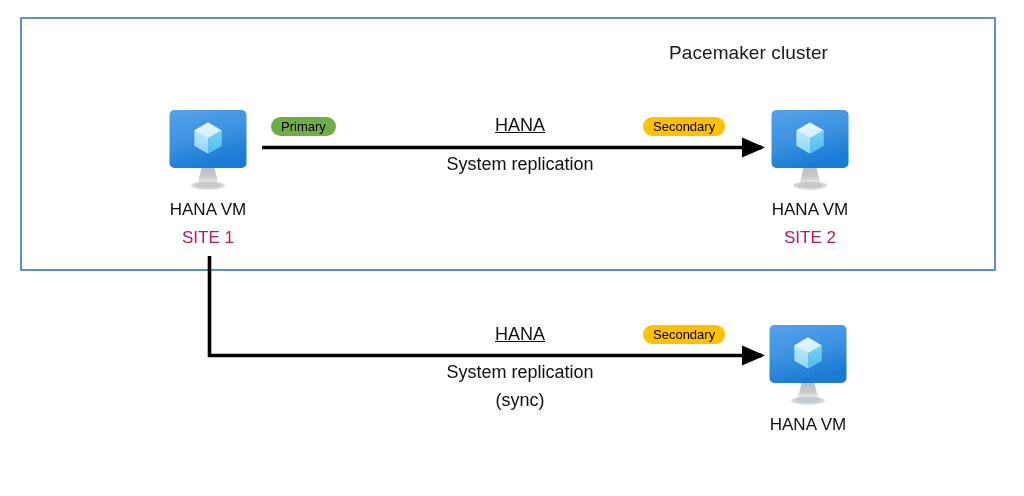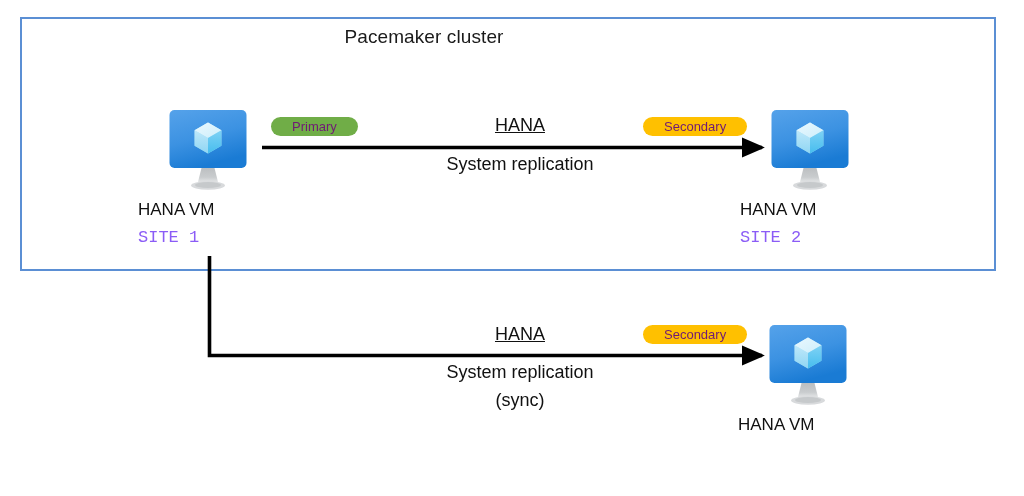--- a/index.html
+++ b/index.html
@@ -36,9 +36,9 @@
   .cluster-title {
     position: absolute;
     left: 20px;
-    top: 26px;
+    top: 42px;
     width: 808px;
-    text-align: center;
+    text-align: right;
     font-size: 19px;
     letter-spacing: 0.1px;
     color: #1a1a1a;

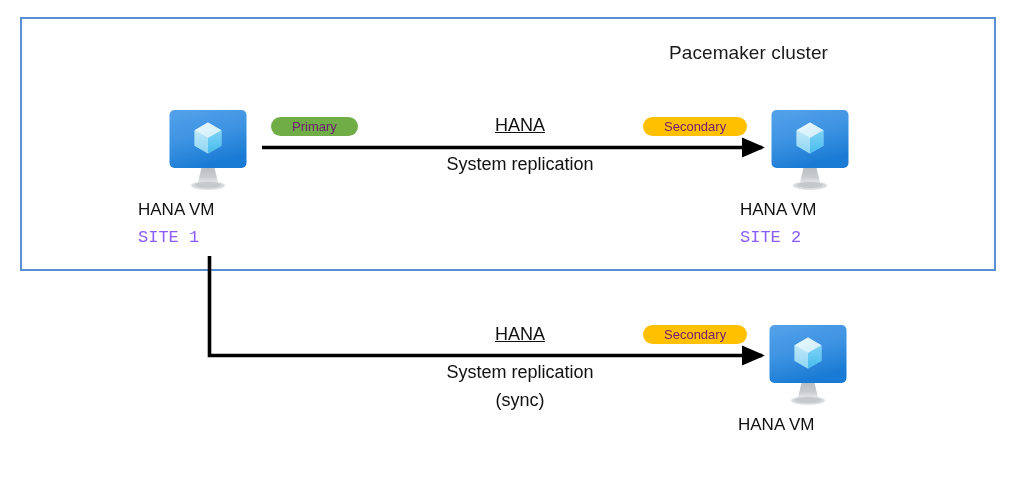--- a/index.html
+++ b/index.html
@@ -89,10 +89,10 @@
     height: 19px;
     line-height: 19px;
     border-radius: 10px;
-    color: #701a75;
+    color: #000000;
     font-size: 13px;
     text-align: center;
-    padding: 0 21px;
+    padding: 0 10px;
     white-space: nowrap;
     box-sizing: border-box;
   }

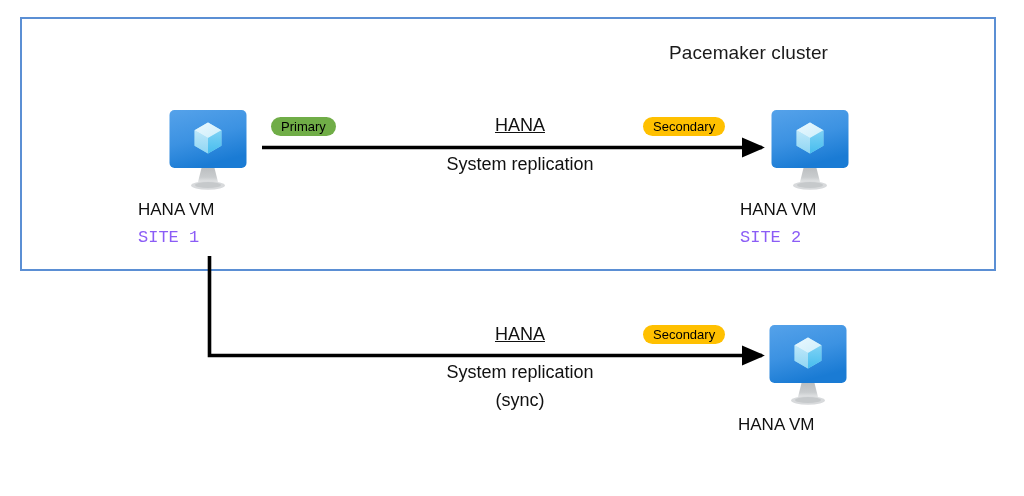--- a/index.html
+++ b/index.html
@@ -48,6 +48,7 @@
   .vm-node {
     position: absolute;
     width: 140px;
+    text-align: center;
   }
   .vm-icon {
     width: 84px;

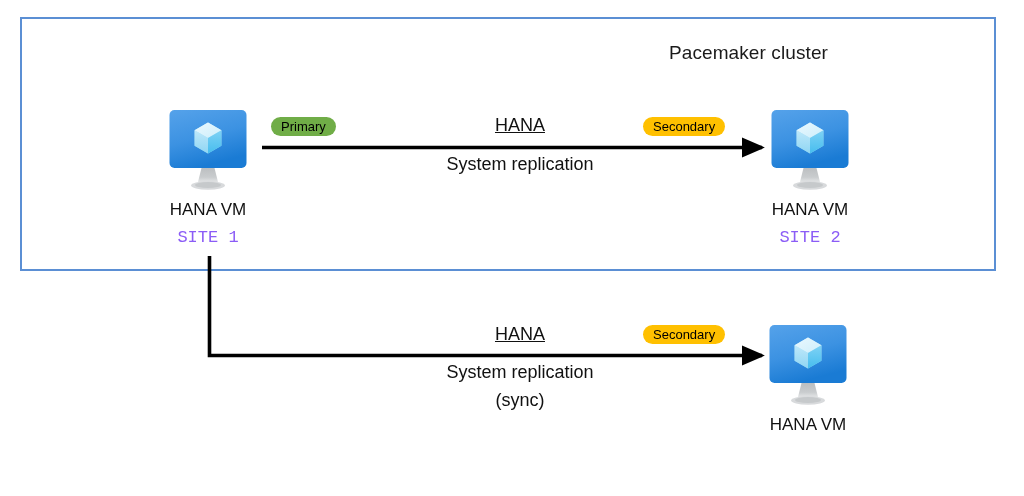--- a/index.html
+++ b/index.html
@@ -65,9 +65,8 @@
   .vm-label-2 {
     font-size: 17px;
     line-height: 28px;
-    color: #8b5cf6;
-    white-space: nowrap;
-    font-family: Liberation Mono, monospace;
+    color: #be185d;
+    white-space: nowrap;
   }
 
   #vm-site1 { left: 138px; top: 108px; }

